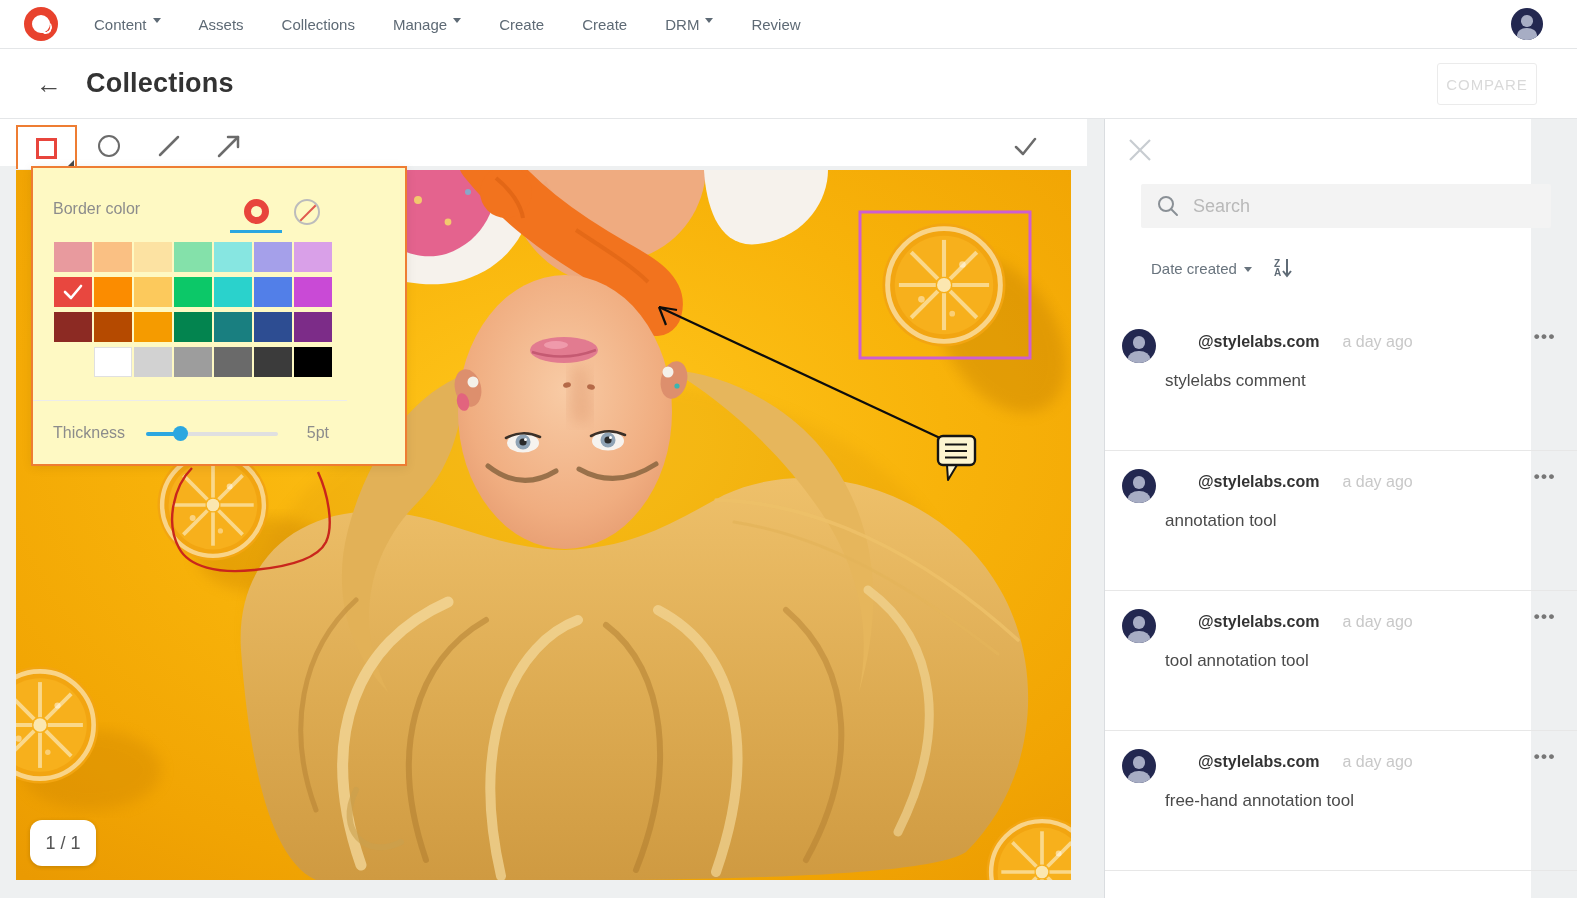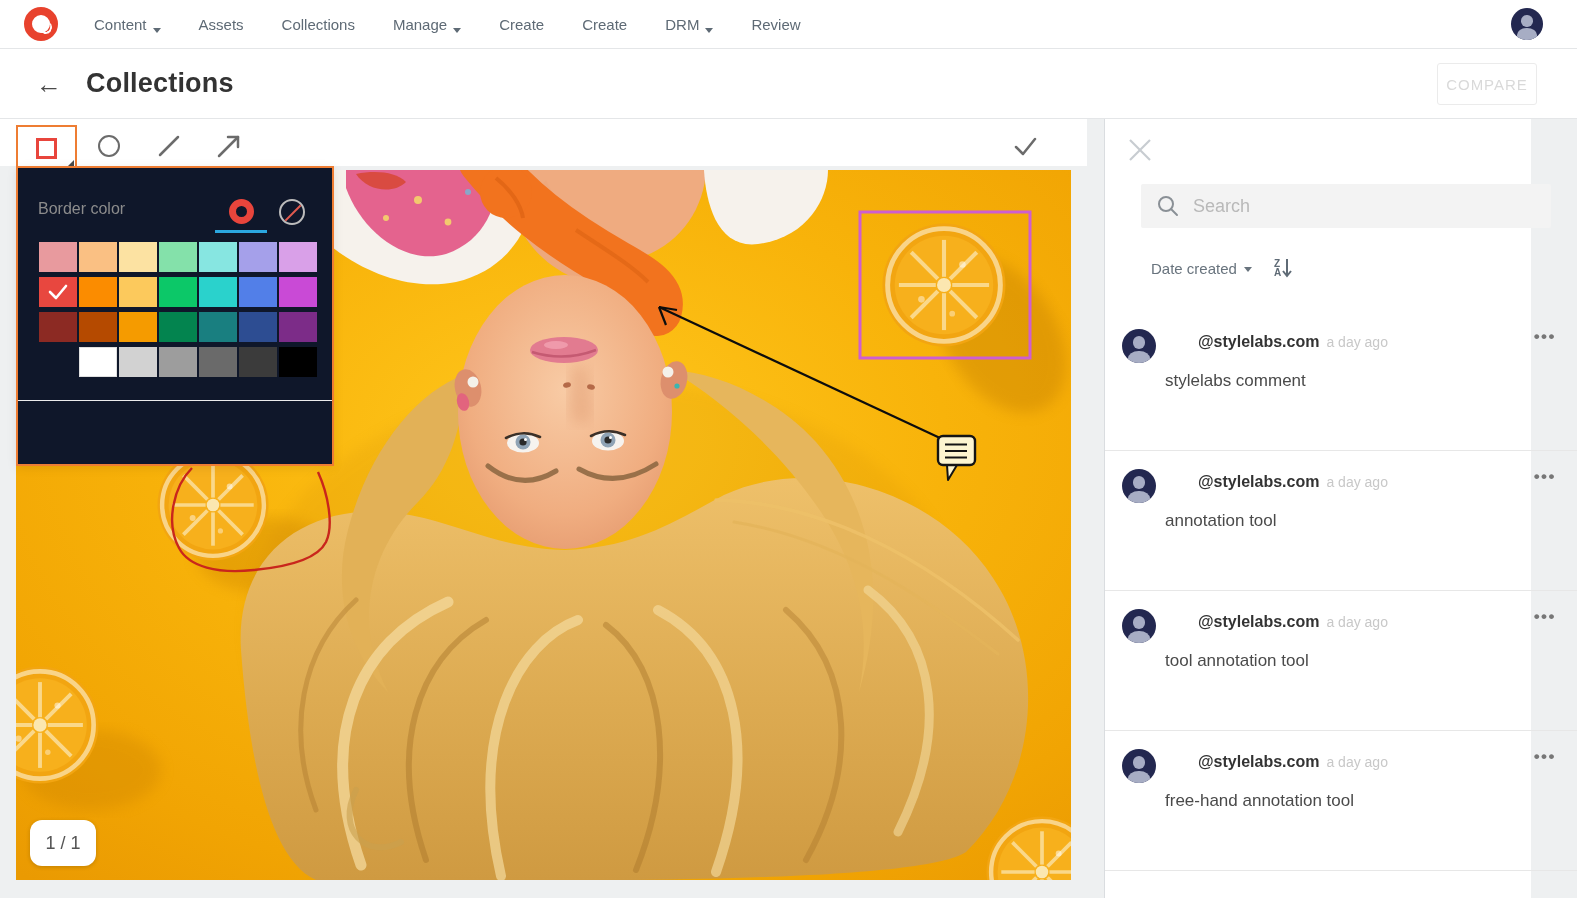--- a/index.html
+++ b/index.html
@@ -13,7 +13,7 @@
   .logo::after { content:""; position:absolute; right:-2px; bottom:-1px; width:11px; height:11px;
     border-right:2px solid #fff; border-bottom:2px solid #fff; border-radius:50%; transform:rotate(18deg); }
   .navitems { display:flex; align-items:center; gap:38px; margin-left:36px; }
-  .navitem { color:#5e6a75; font-size:15px; cursor:pointer; display:flex; align-items:flex-end; gap:6px; }
+  .navitem { color:#5e6a75; font-size:15px; cursor:pointer; display:flex; align-items:flex-start; gap:6px; }
   .caret { width:0; height:0; border-left:4px solid transparent; border-right:4px solid transparent;
     border-top:5px solid #5e6a75; display:inline-block; margin-top:2px; }
   .avatar { border-radius:50%; background:#232850; position:relative; overflow:hidden; }

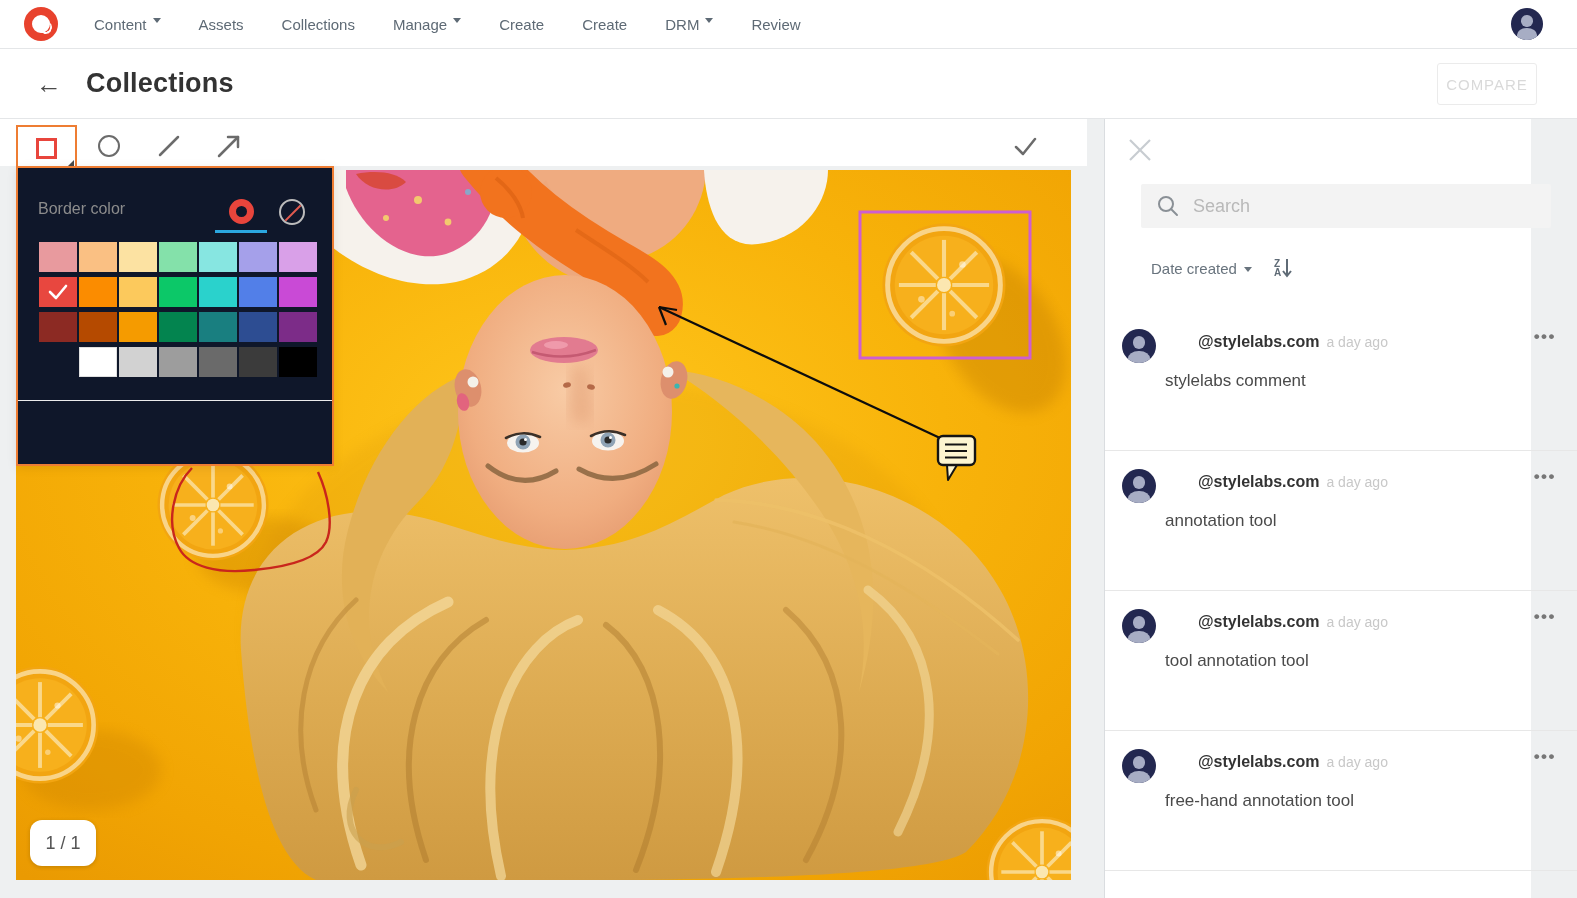--- a/index.html
+++ b/index.html
@@ -42,7 +42,7 @@
   .circle-glyph { width:22px; height:22px; border:2.5px solid #6b6b6b; border-radius:50%; }
 
   
-  .popup { position:absolute; left:16px; top:166px; width:318px; height:300px; background:#0f172a;
+  .popup { position:absolute; left:31px; top:166px; width:376px; height:300px; background:#fef9c3;
     border:2px solid #ee7d33; z-index:12; box-shadow:0 2px 10px rgba(0,0,0,0.08); }
   .popup-title { position:absolute; left:20px; top:32px; font-size:16px; color:#8c8c8c; }
   .tab-donut { position:absolute; left:211px; top:31px; width:25px; height:25px; border:7px solid #e8453c;

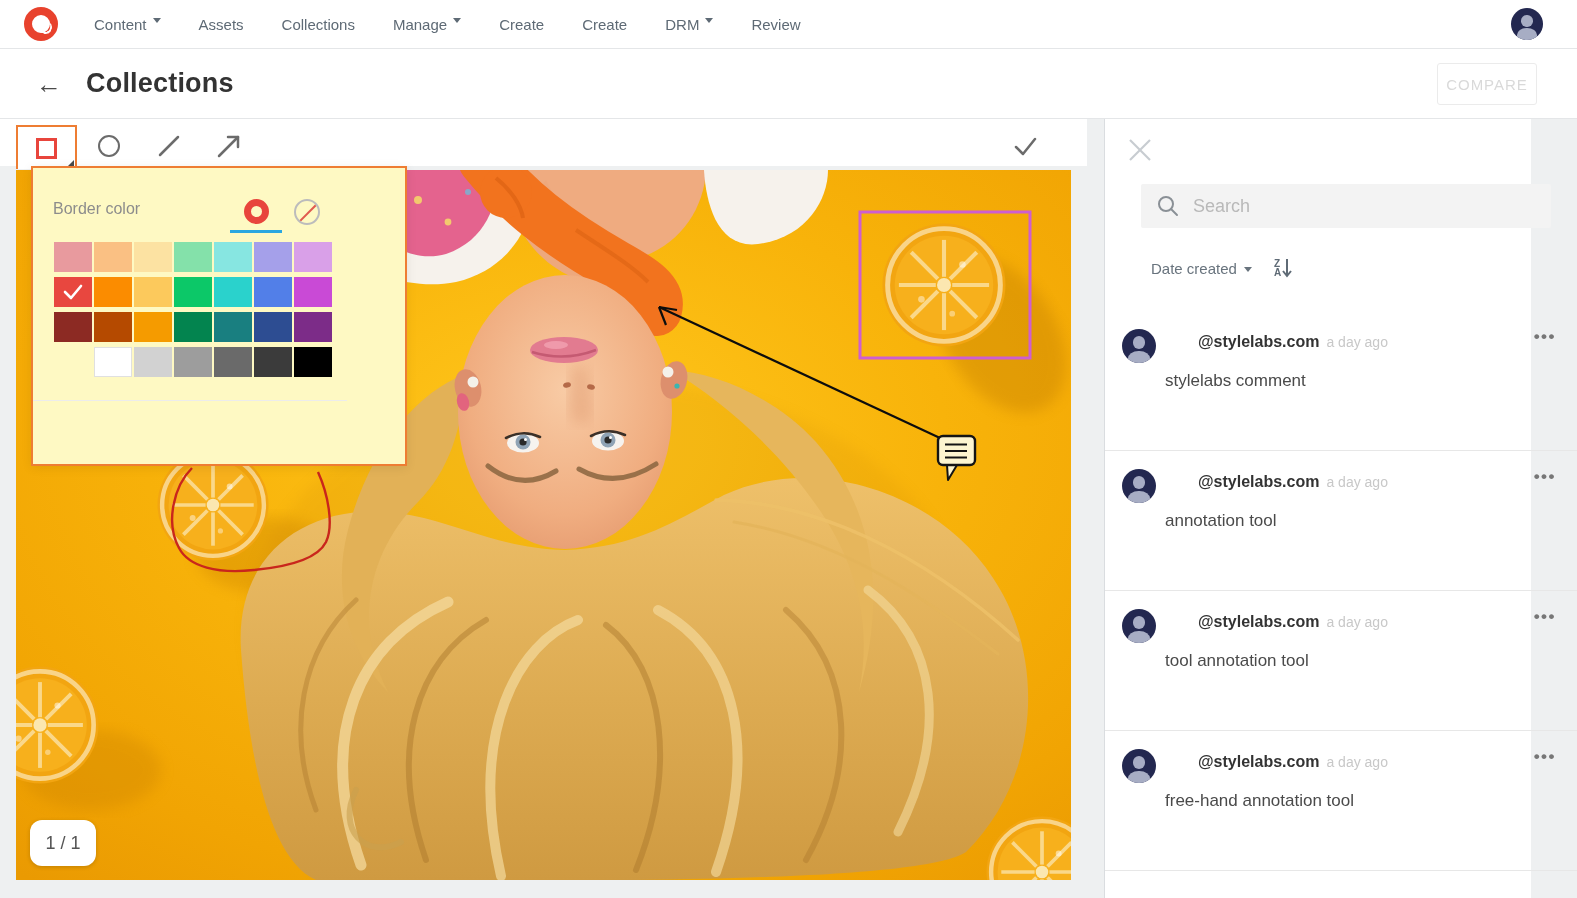--- a/index.html
+++ b/index.html
@@ -94,7 +94,7 @@
   .comment .avatar { position:absolute; left:17px; top:18px; width:34px; height:34px; }
   .c-head { position:absolute; left:93px; top:22px; white-space:nowrap; }
   .c-user { font-size:16px; font-weight:700; color:#333; }
-  .c-time { font-size:14px; color:#c8c8c8; margin-left:7px; }
+  .c-time { font-size:16px; color:#c8c8c8; margin-left:23px; }
   .c-dots { position:absolute; right:22px; top:16px; color:#777; font-size:17px; letter-spacing:1.5px;
     cursor:pointer; font-weight:700; }
   .c-text { position:absolute; left:60px; top:60px; font-size:17px; color:#4a4a4a; }

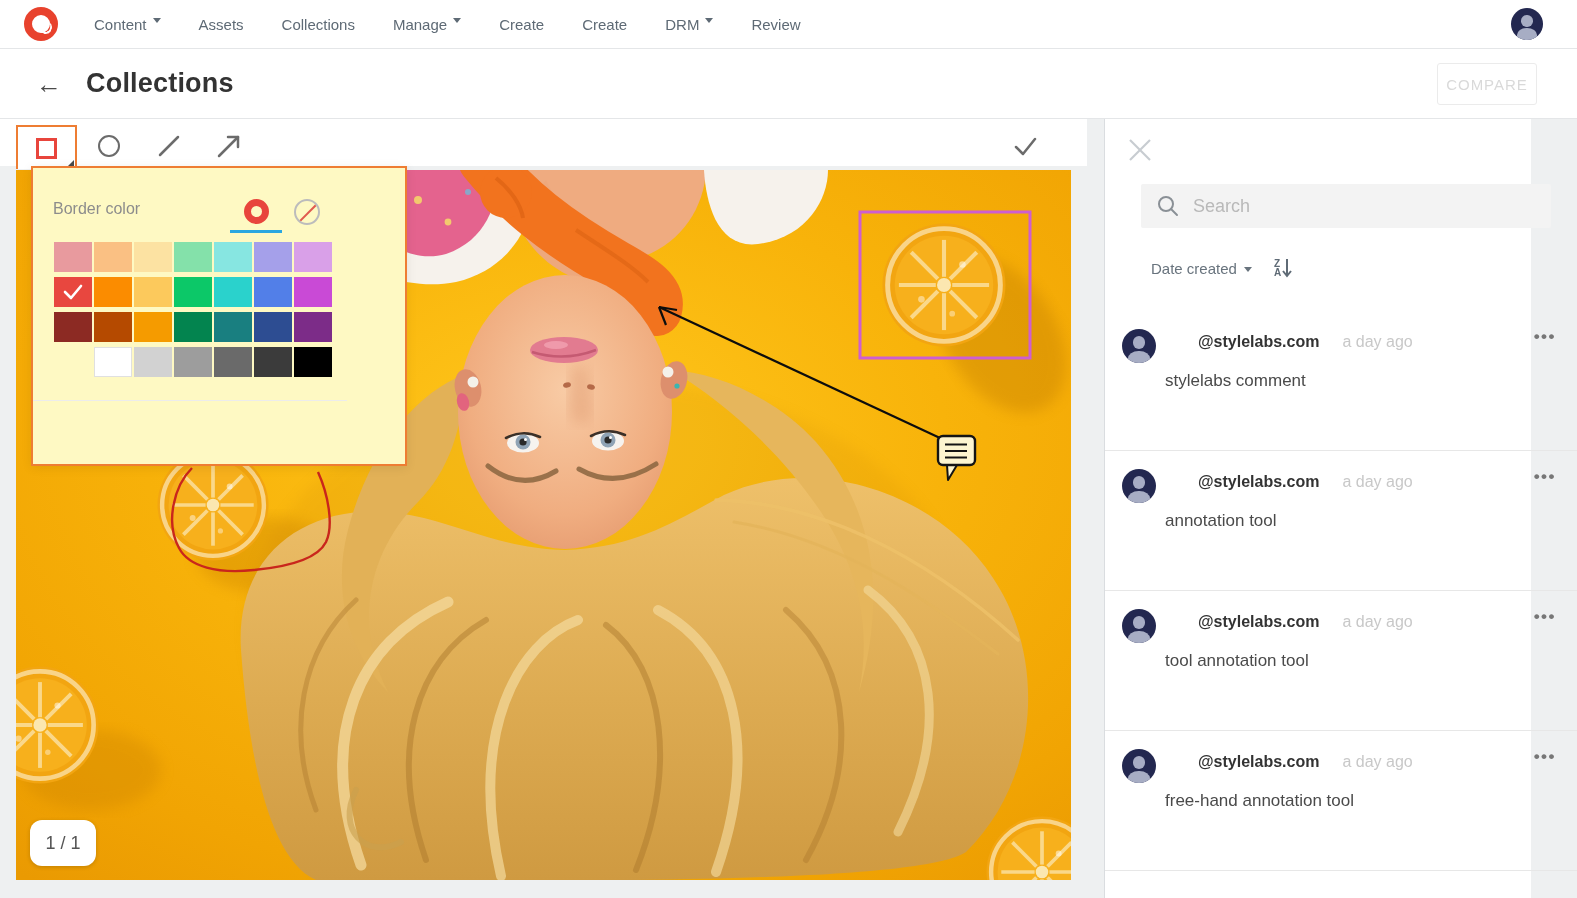--- a/index.html
+++ b/index.html
@@ -212,6 +212,14 @@
       <div class="swatch" style="background: rgb(0, 0, 0);"></div>
     </div>
   <div class="pop-divider"></div>
+  <div class="thick-row">
+    <div class="thick-label">Thickness</div>
+    <div class="slider">
+      <div class="fill" style="width: 26%;"></div>
+      <div class="thumb" style="left: 26%;"></div>
+    </div>
+    <div class="thick-value">5pt</div>
+  </div>
 </div>
 
 <div class="viewer">

